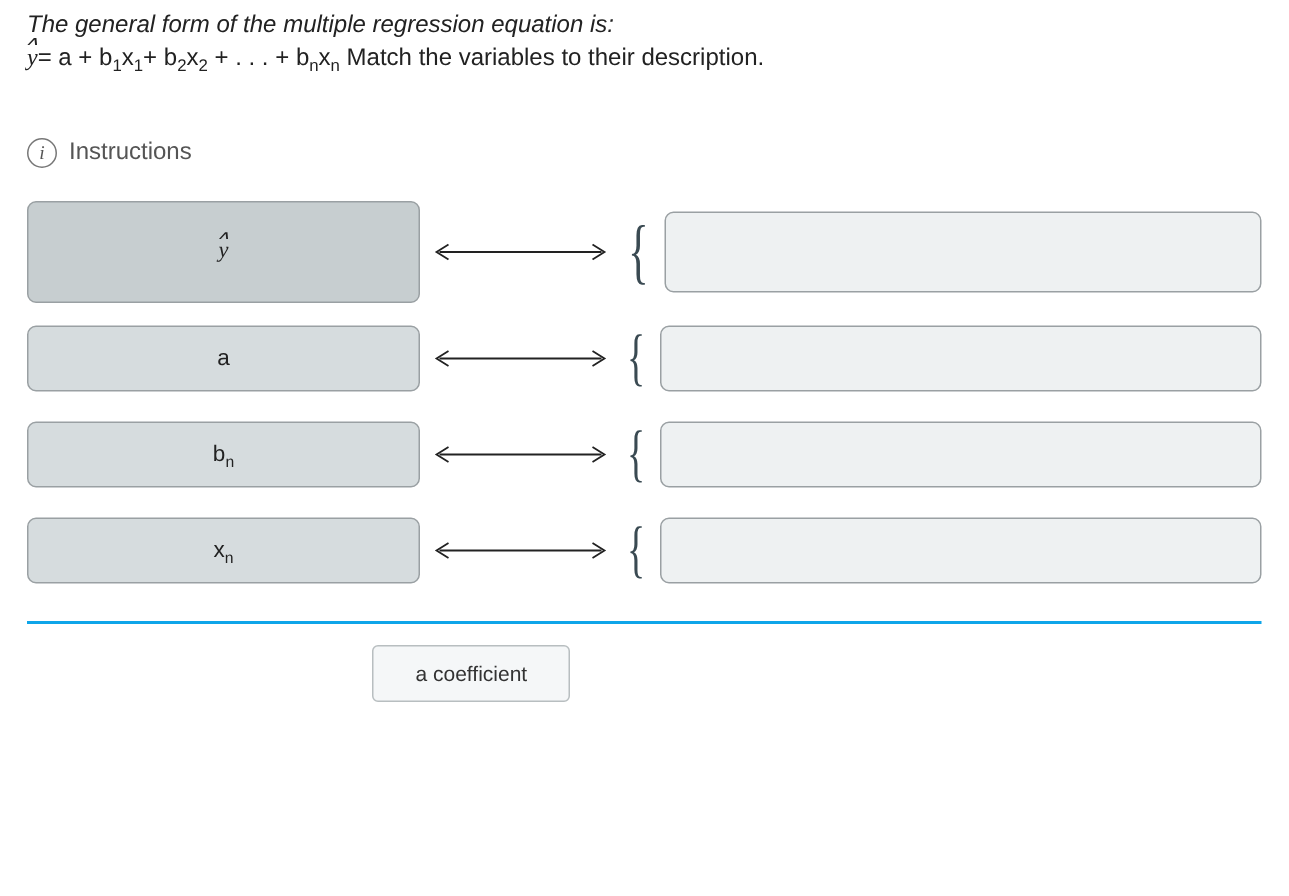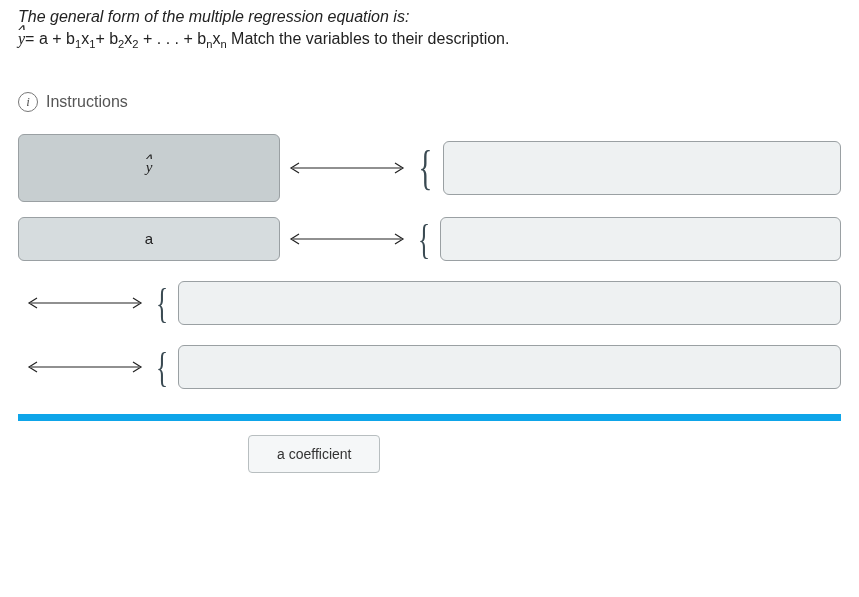--- a/index.html
+++ b/index.html
@@ -180,6 +180,9 @@
     </div>
 
     <div class="match-row rest">
+      <div class="source">
+        <span><span>b</span><span class="sub">n</span></span>
+      </div>
       <div class="connector">
         <svg width="120" height="14">
           <line x1="6" y1="7" x2="114" y2="7" stroke="#222" stroke-width="1.2"></line>

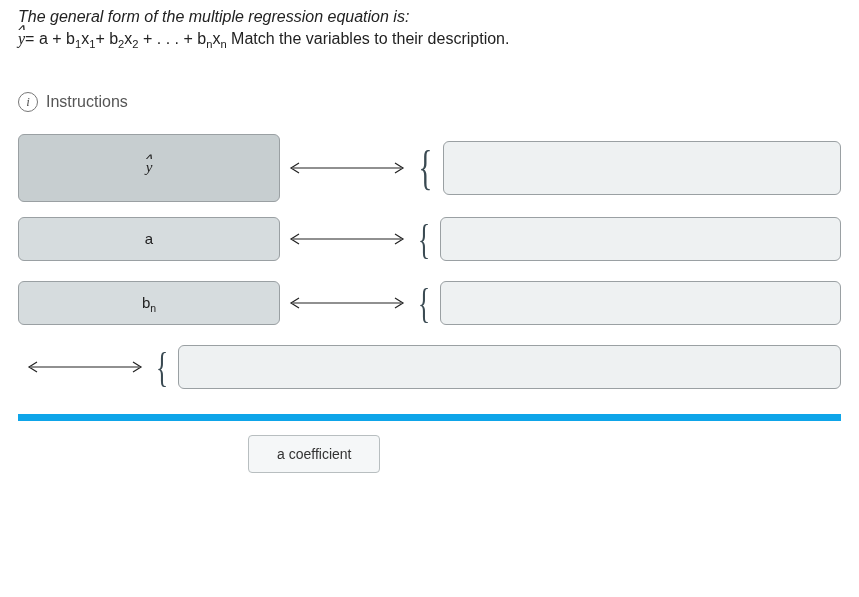--- a/index.html
+++ b/index.html
@@ -195,6 +195,9 @@
     </div>
 
     <div class="match-row rest">
+      <div class="source">
+        <span><span>x</span><span class="sub">n</span></span>
+      </div>
       <div class="connector">
         <svg width="120" height="14">
           <line x1="6" y1="7" x2="114" y2="7" stroke="#222" stroke-width="1.2"></line>

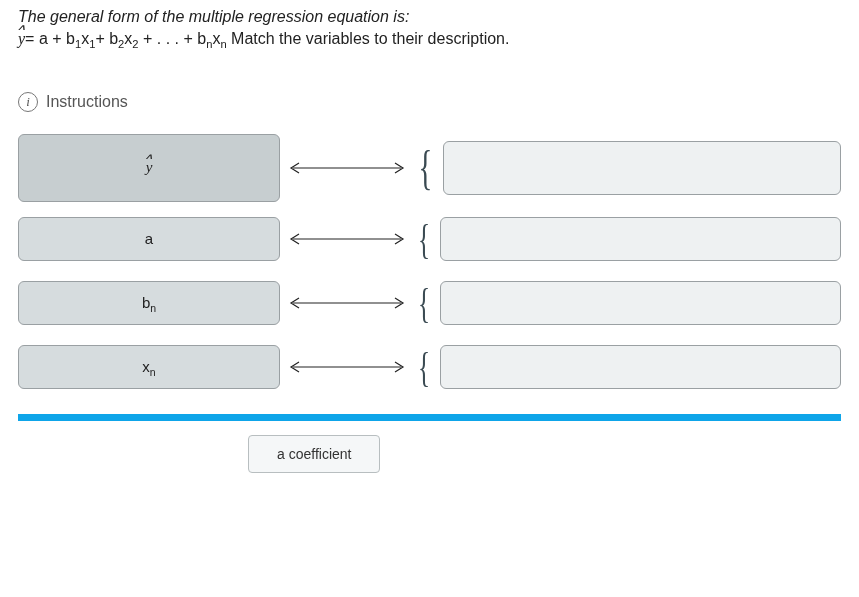--- a/index.html
+++ b/index.html
@@ -114,7 +114,7 @@
   }
   .match-row.first .target { height: 54px; }
   .answer-bank {
-    border-top: 7px solid #0ea5e9;
+    border-top: 2px solid #0ea5e9;
     padding-top: 14px;
     display: flex;
     gap: 14px;

